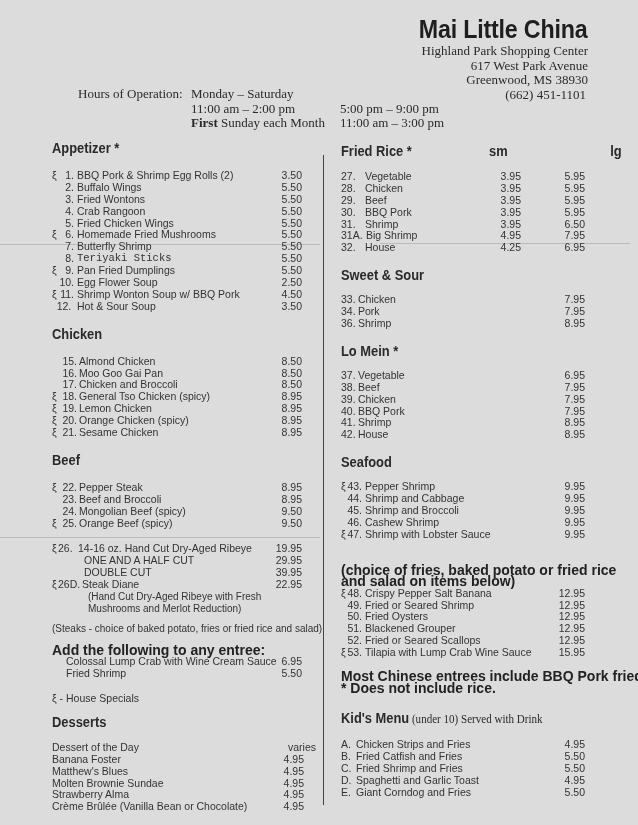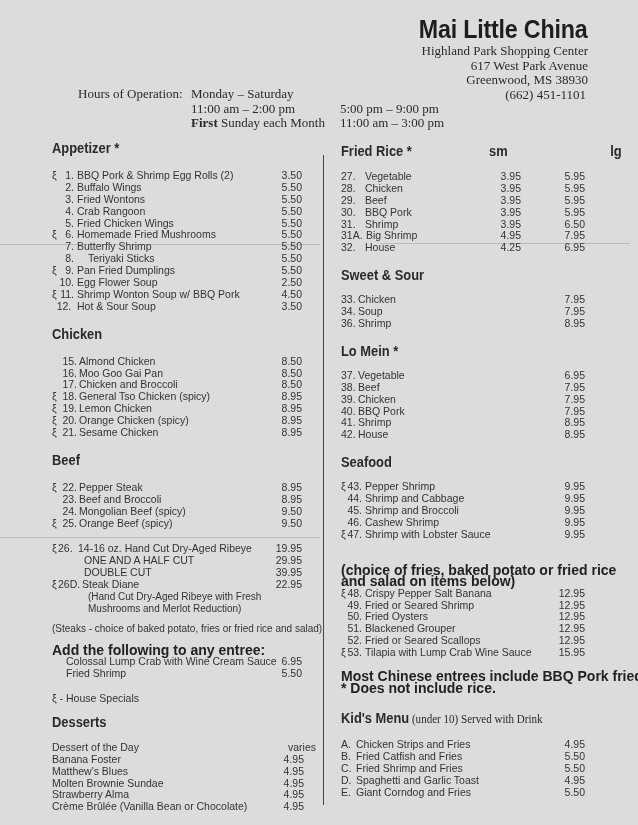--- a/index.html
+++ b/index.html
@@ -155,7 +155,7 @@
       </div>
       <div class="item">
         <span class="num" style="left:4px;width:18px;text-align:right;">8.</span>
-        <span class="label" style="left:36px;">Teriyaki Sticks</span>
+        <span class="label" style="left:25px;font-family:Liberation Mono, monospace;">Teriyaki Sticks</span>
         <span class="price" style="left:200px;width:50px;">5.50</span>
       </div>
       <div class="item">

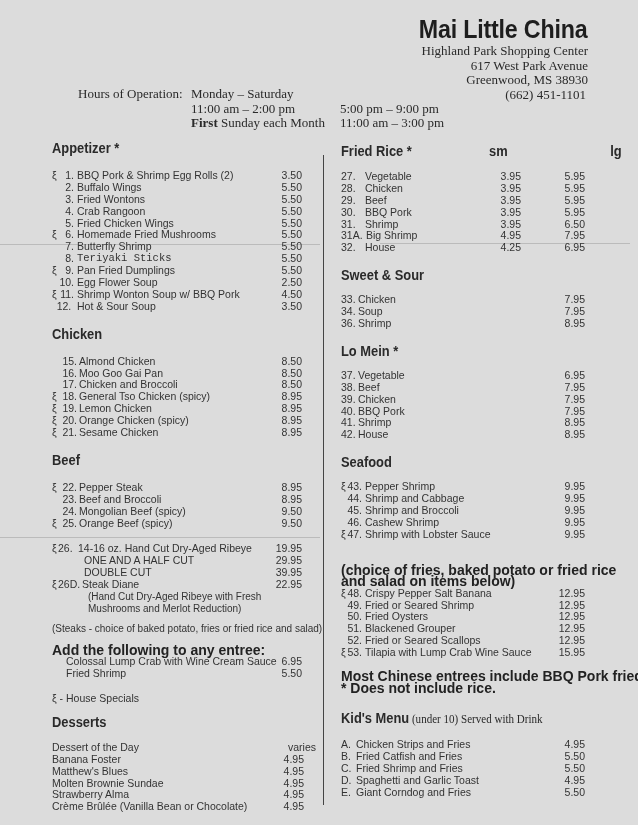--- a/index.html
+++ b/index.html
@@ -379,7 +379,7 @@
       </div>
       <div class="item">
         <span class="num" style="left:0px;width:17px;text-align:left;">34.</span>
-        <span class="label" style="left:17px;">Soup</span>
+        <span class="label" style="left:17px;">Pork</span>
         <span class="price" style="left:194px;width:50px;">7.95</span>
       </div>
       <div class="item">

